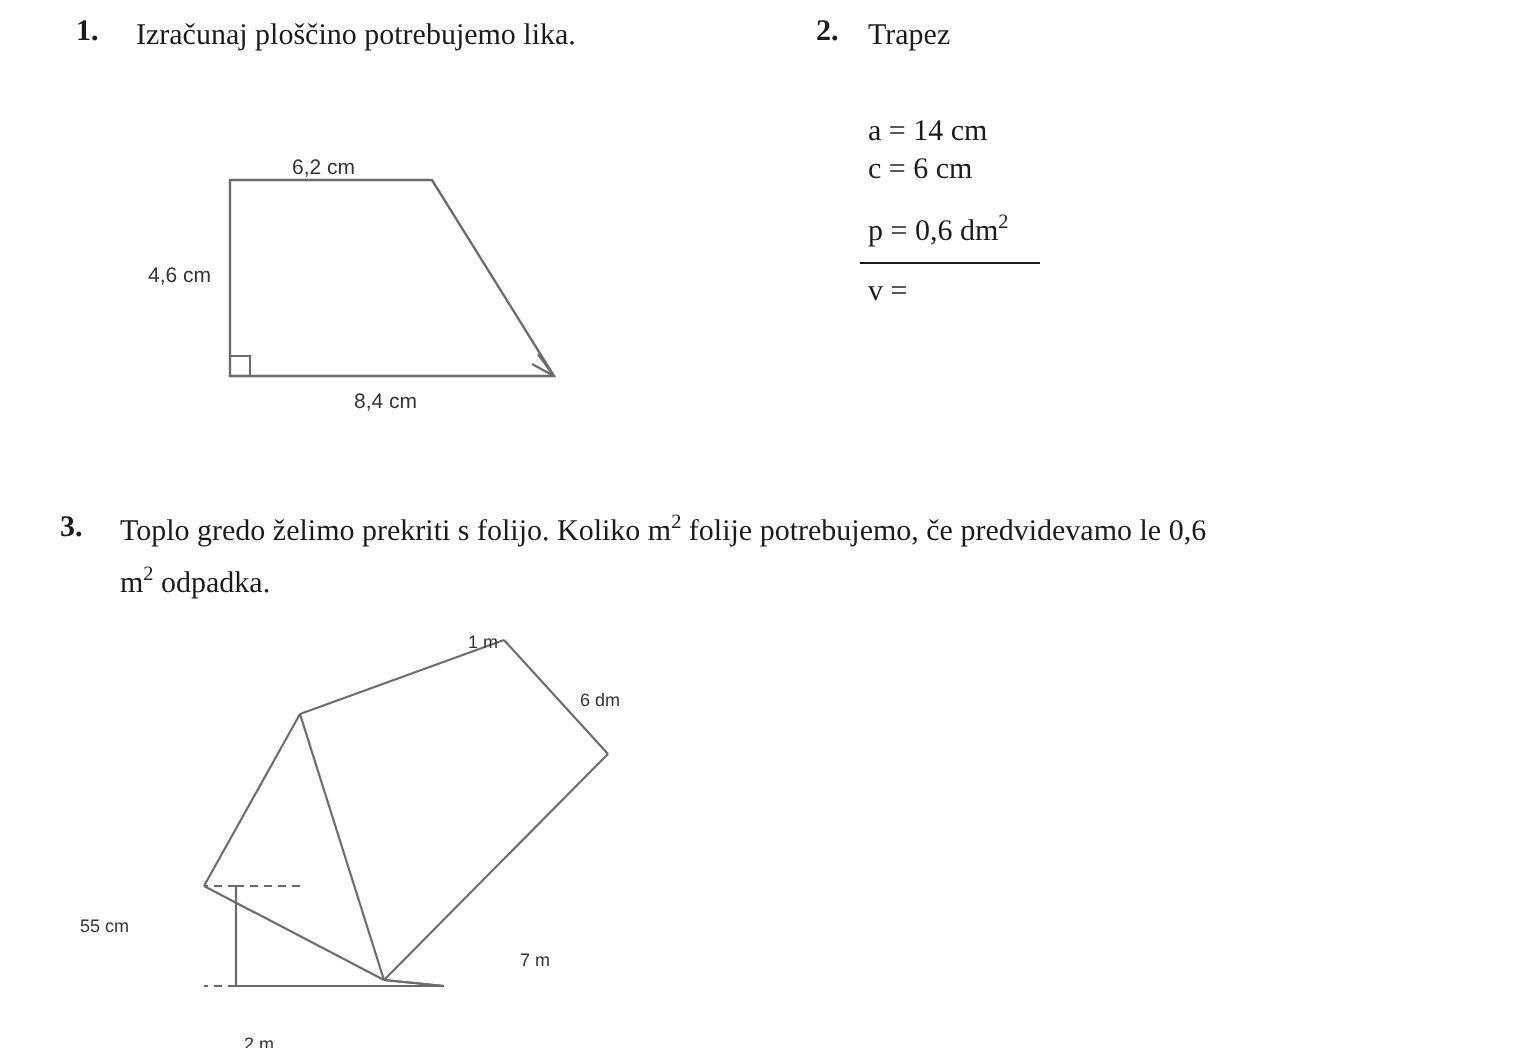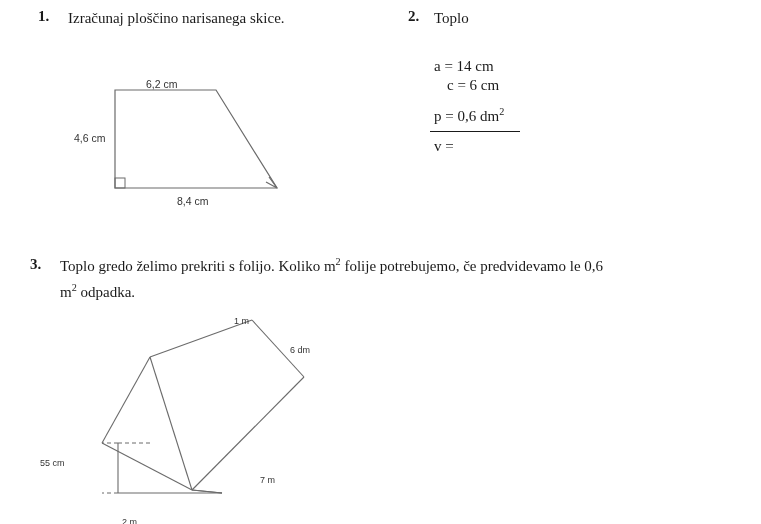--- a/index.html
+++ b/index.html
@@ -90,7 +90,7 @@
 <div class="page">
 
   <div class="num" id="p1-num">1.</div>
-  <div class="qtext" id="p1-line1">Izračunaj ploščino narisanega skice.</div>
+  <div class="qtext" id="p1-line1">Izračunaj ploščino potrebujemo lika.</div>
 
   <svg id="fig1" viewBox="0 0 300 135" width="300" height="135">
 

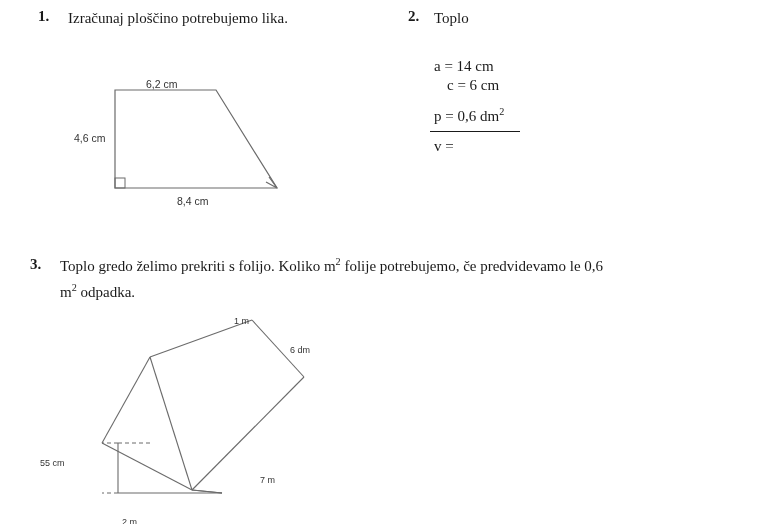--- a/index.html
+++ b/index.html
@@ -105,7 +105,7 @@
   <div class="small-label" id="fig1-bottom-label">8,4 cm</div>
 
   <div class="num" id="p2-num">2.</div>
-  <div class="qtext" id="p2-title">Toplo</div>
+  <div class="qtext" id="p2-title">Trapez</div>
   <div class="qtext" id="p2-a">a = 14 cm</div>
   <div class="qtext" id="p2-c">c = 6 cm</div>
   <div class="qtext" id="p2-p"><span>p = 0,6 dm</span><sup>2</sup></div>

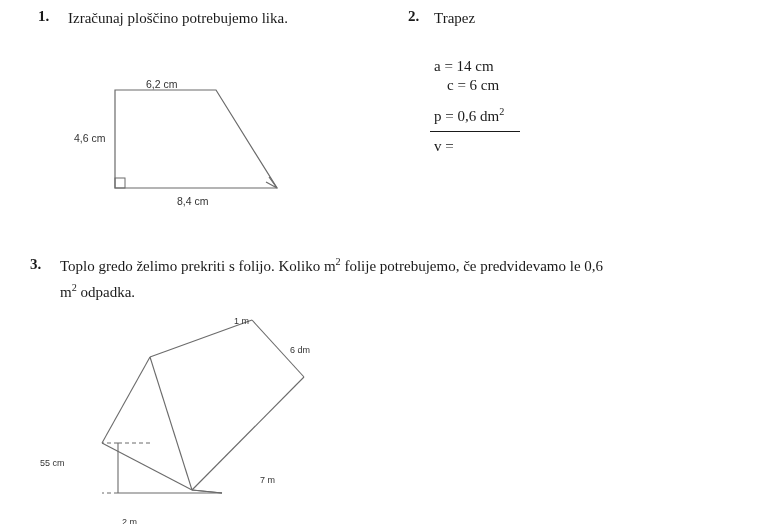--- a/index.html
+++ b/index.html
@@ -64,7 +64,7 @@
   #p2-num { position: absolute; left: 408px; top: 8px; }
   #p2-title { position: absolute; left: 434px; top: 8px; }
   #p2-a { position: absolute; left: 434px; top: 56px; }
-  #p2-c { position: absolute; left: 434px; top: 75px; margin-left: 13px; }
+  #p2-c { position: absolute; left: 434px; top: 75px; }
   #p2-p { position: absolute; left: 434px; top: 106px; }
   #p2-rule {
     position: absolute; left: 430px; top: 131px;

